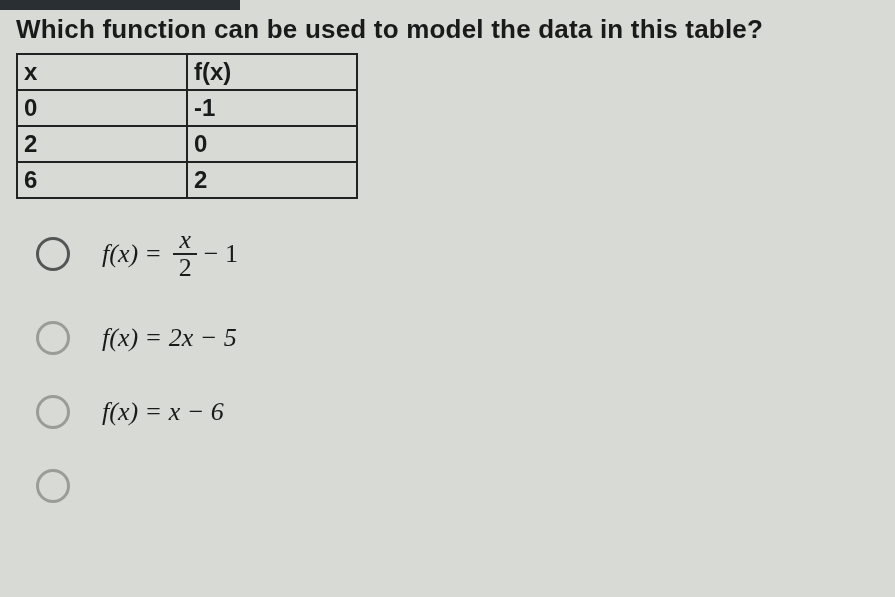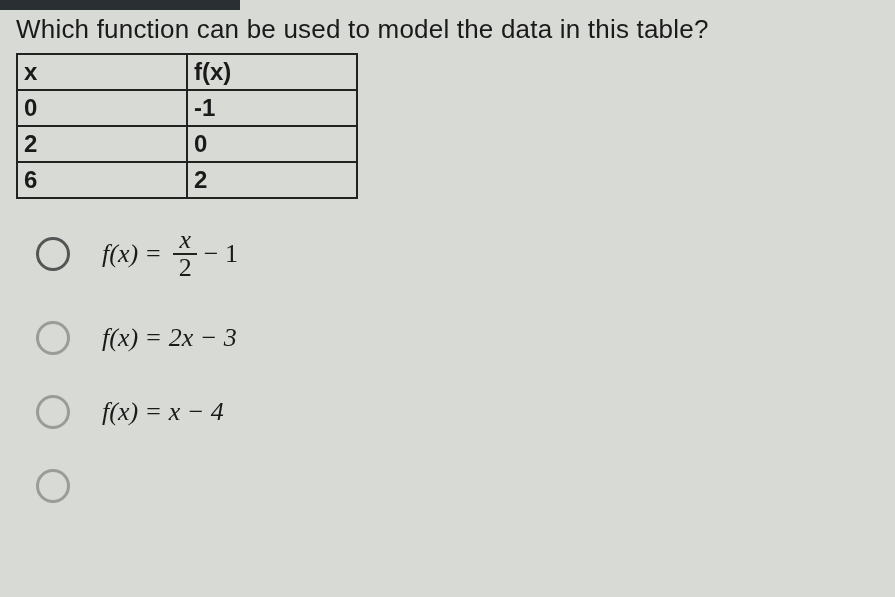--- a/index.html
+++ b/index.html
@@ -25,7 +25,7 @@
   }
   .question {
     font-size: 26px;
-    font-weight: 400;
+    font-weight: 700;
     letter-spacing: 0.2px;
     padding: 6px 0 6px 0;
   }

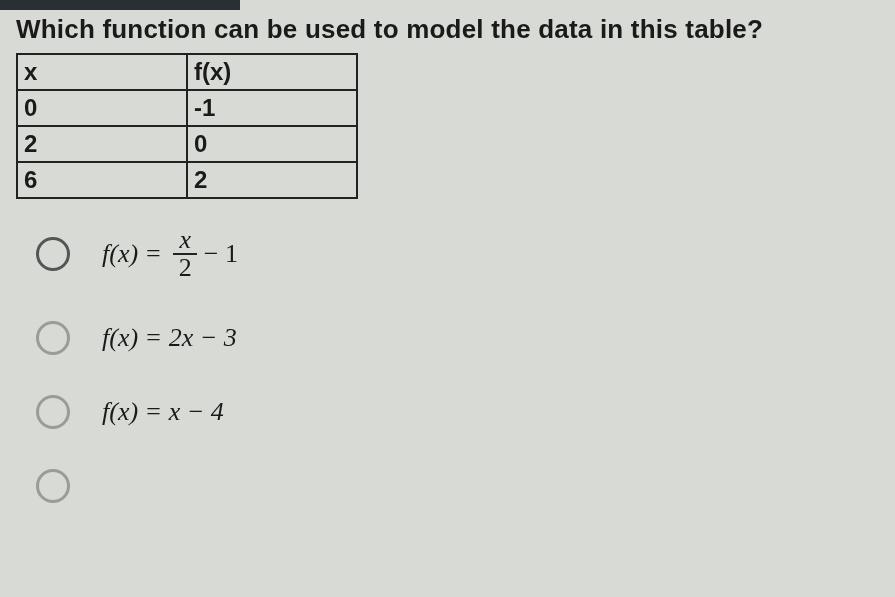--- a/index.html
+++ b/index.html
@@ -130,7 +130,7 @@
 
     <div class="option">
       <div class="radio faded"></div>
-      <div class="formula">f(x) = 2x − 3</div>
+      <div class="formula">f(x) = 2x − 5</div>
     </div>
 
     <div class="option">

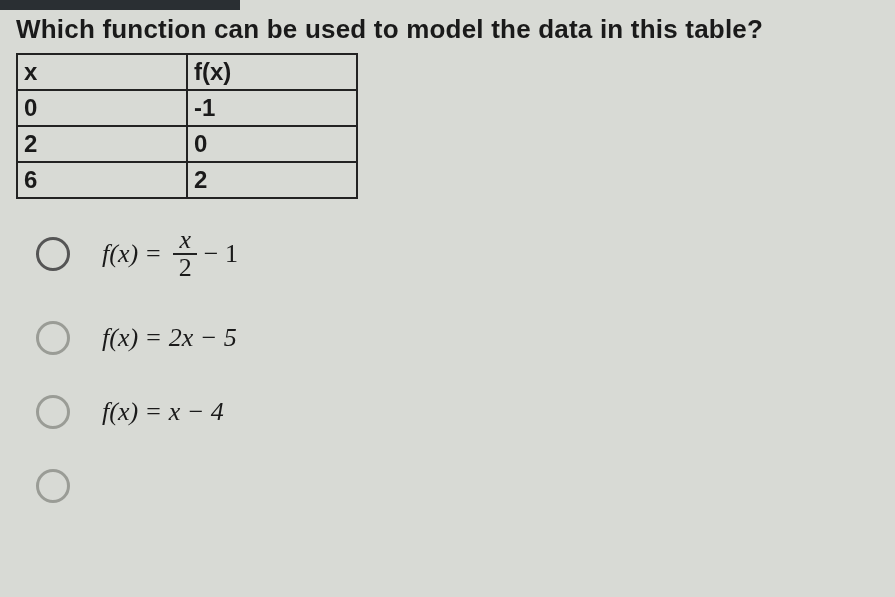--- a/index.html
+++ b/index.html
@@ -135,7 +135,7 @@
 
     <div class="option">
       <div class="radio faded"></div>
-      <div class="formula">f(x) = x − 4</div>
+      <div class="formula">f(x) = x − 6</div>
     </div>
 
     <div class="option" style="margin-bottom:0;">

